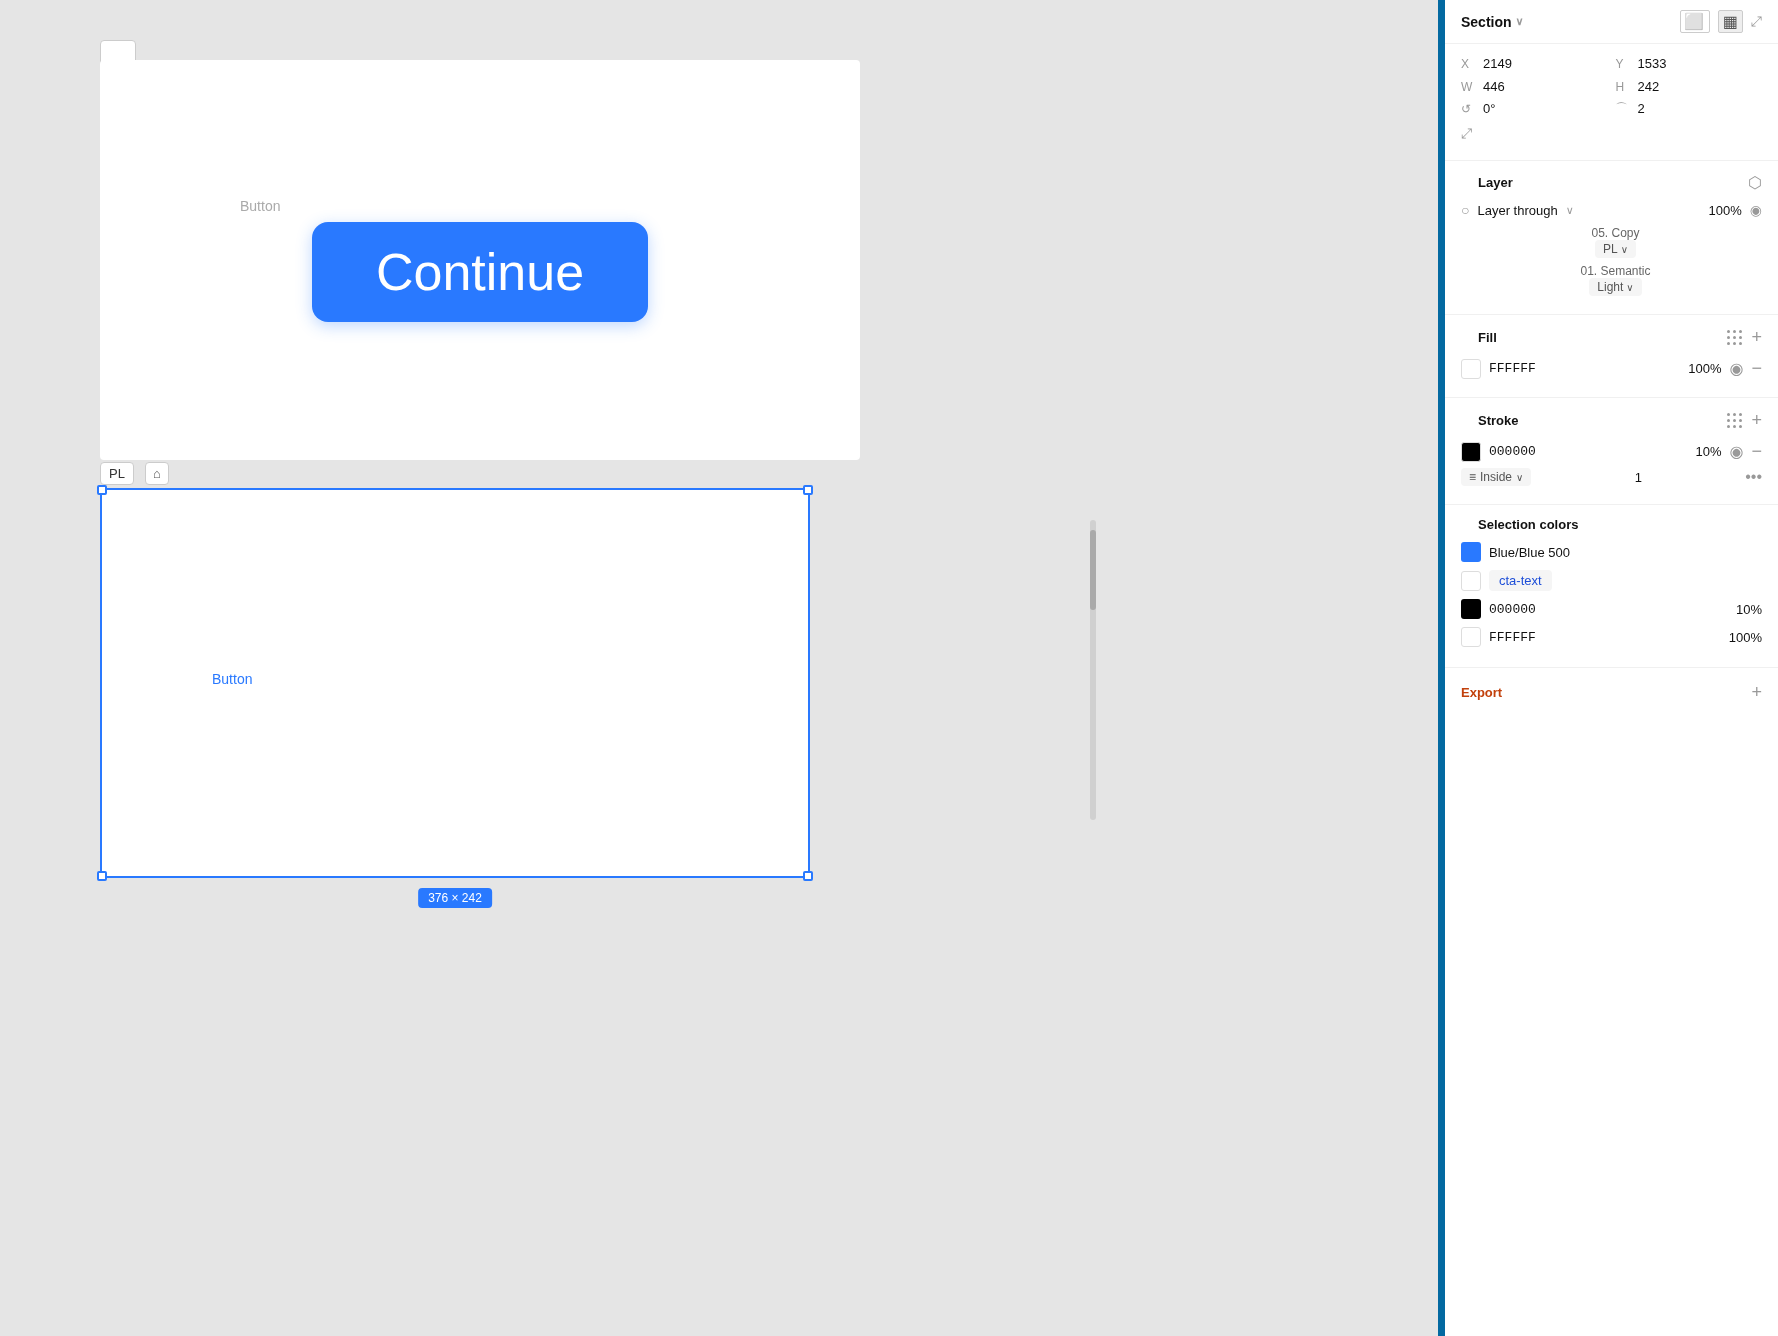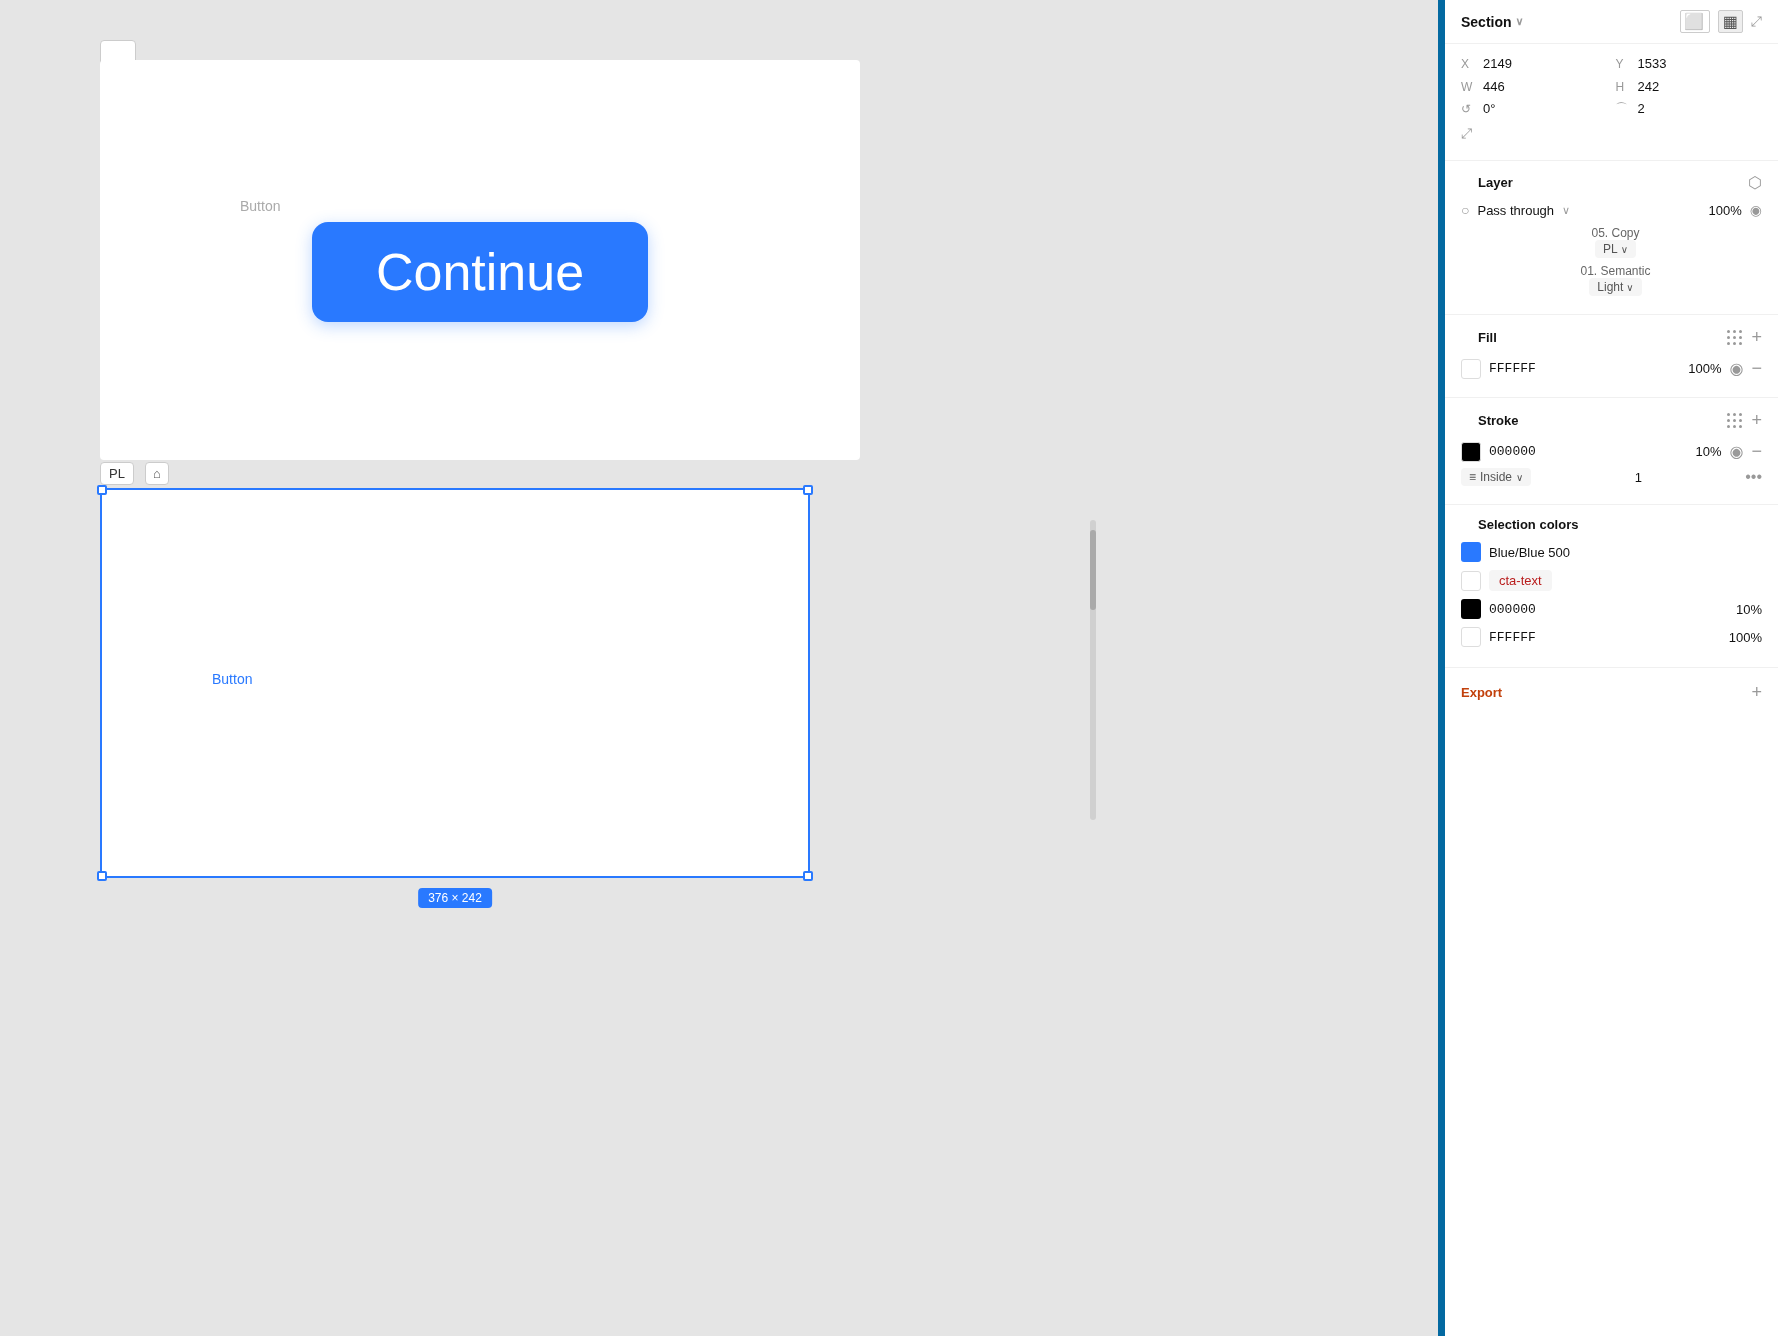--- a/index.html
+++ b/index.html
@@ -568,7 +568,7 @@
     <div class="layer-row">
       <div class="layer-left">
         <span style="font-size:14px; color:#999;">○</span>
-        <span class="blend-mode">Pass through</span>
+        <span class="blend-mode">Layer through</span>
         <span style="font-size:11px; color:#999;">∨</span>
       </div>
       <div class="layer-right">

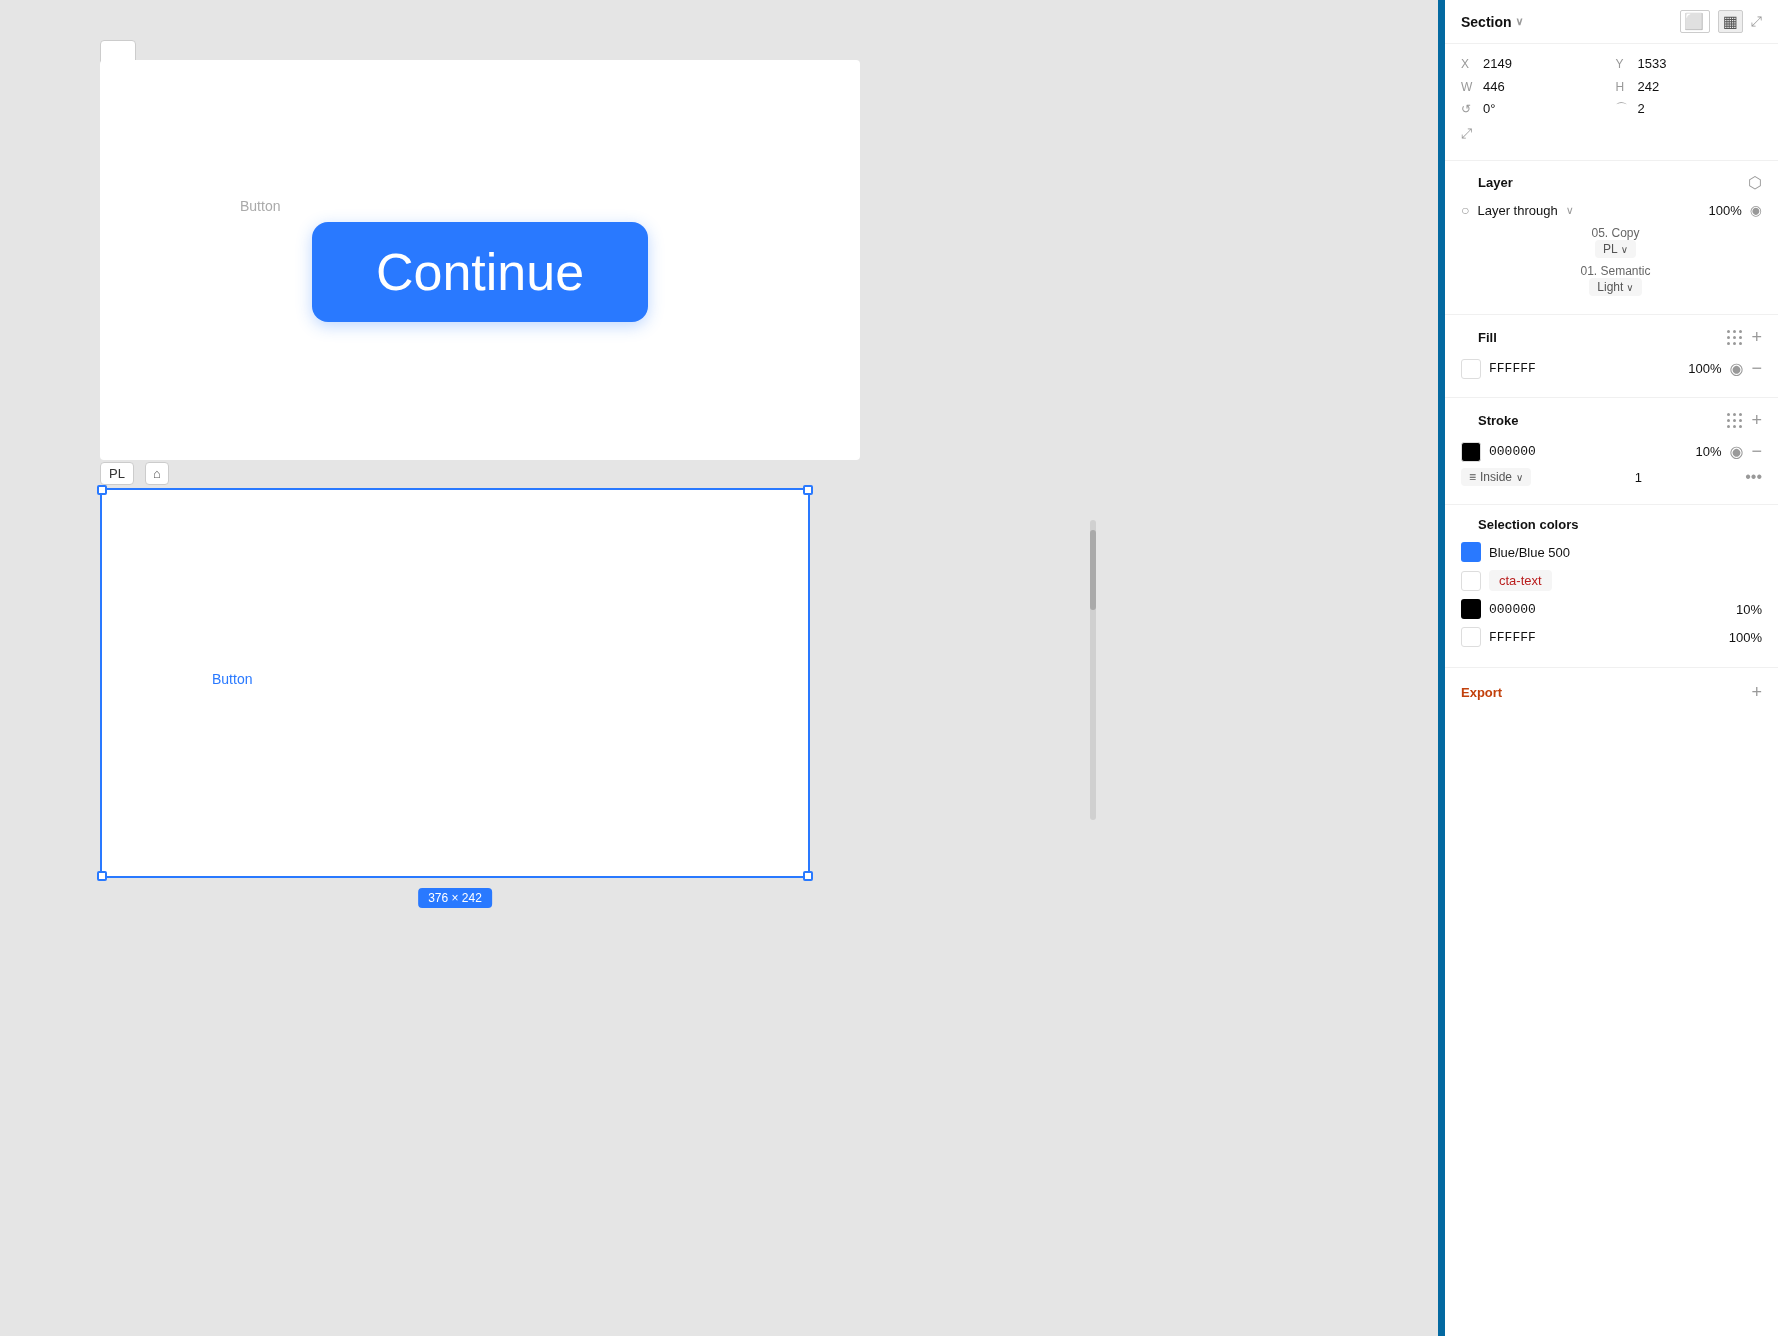--- a/index.html
+++ b/index.html
@@ -422,7 +422,7 @@
       border-radius: 4px;
       padding: 3px 10px;
       font-size: 13px;
-      color: #b91c1c;
+      color: #1d4ed8;
     }
 
     .three-dots {

